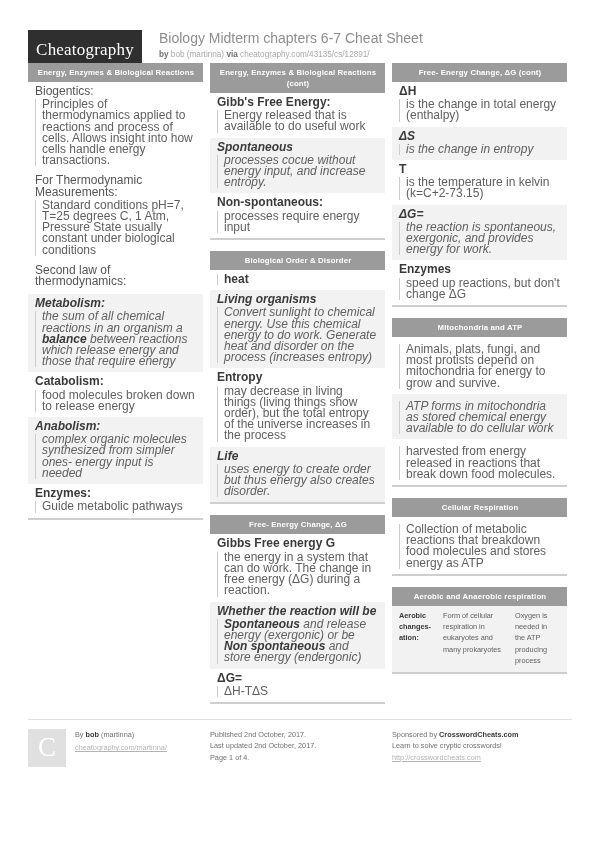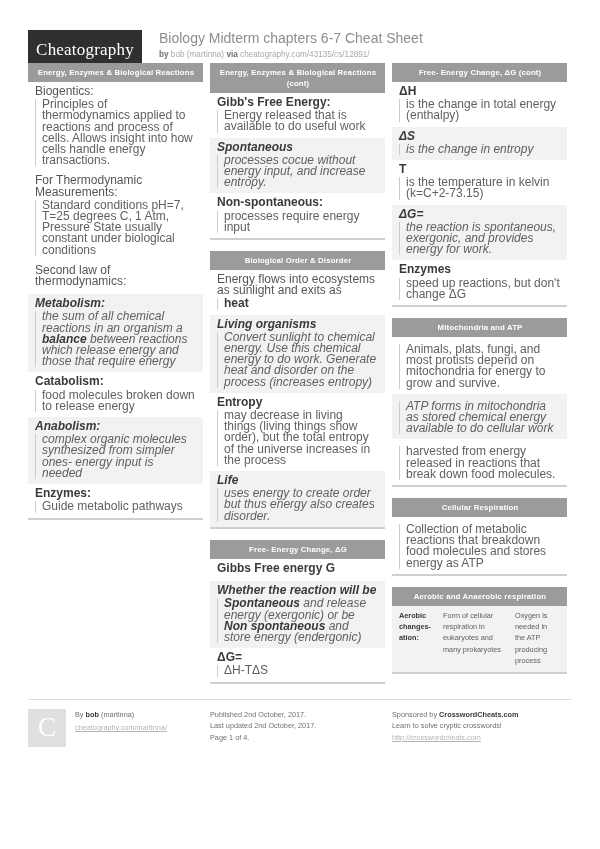--- a/index.html
+++ b/index.html
@@ -149,7 +149,6 @@
         <div class="card">
           <div class="card-title">Biological Order &amp; Disorder</div>
           <div class="row">
-            <span class="term light">Energy flows into ecosystems as sunlight and exits as</span>
             <span class="desc"><b>heat</b></span>
           </div>
           <div class="row alt">

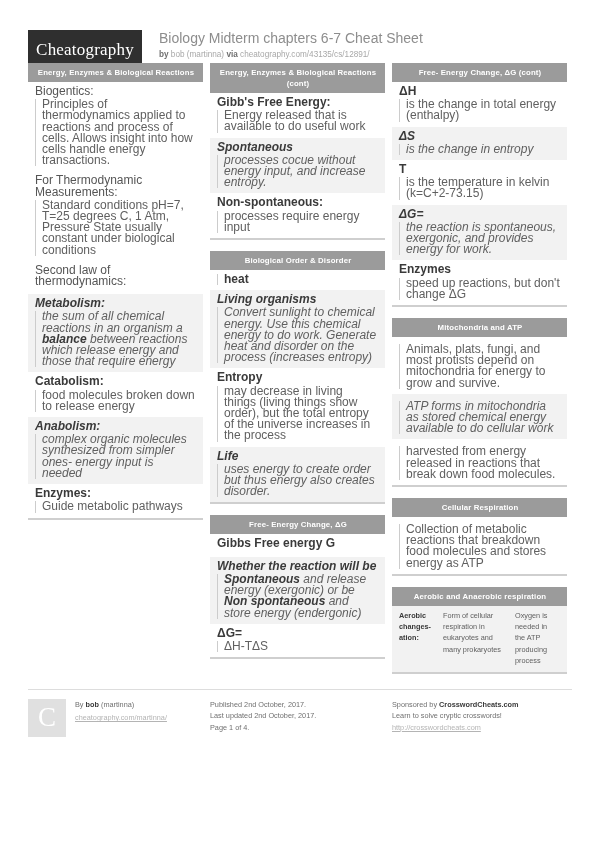--- a/index.html
+++ b/index.html
@@ -168,6 +168,7 @@
           <div class="card-title">Free- Energy Change, ΔG</div>
           <div class="row">
             <span class="term">Gibbs Free energy G</span>
+            <span class="desc">the energy in a system that can do work. The change in free energy (ΔG) during a reaction.</span>
           </div>
           <div class="row alt">
             <span class="term">Whether the reaction will be</span>

